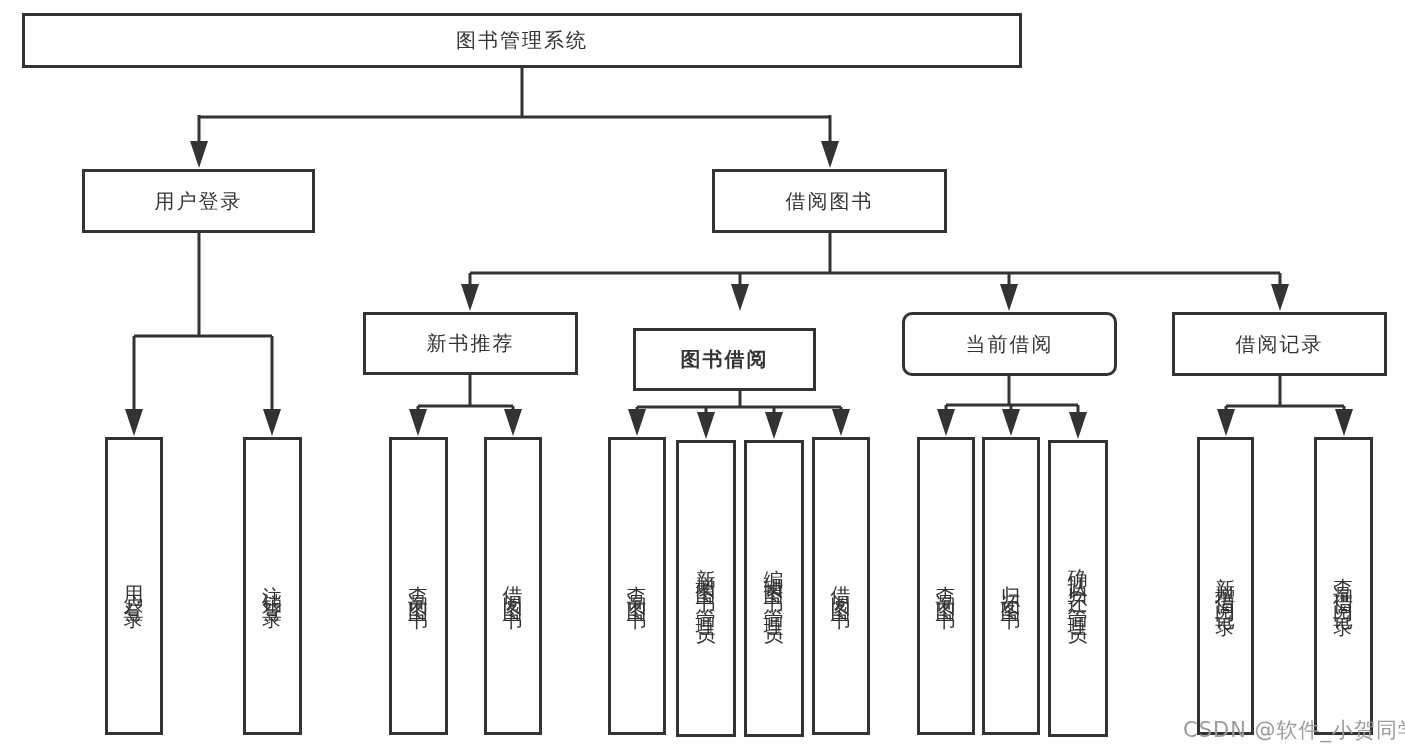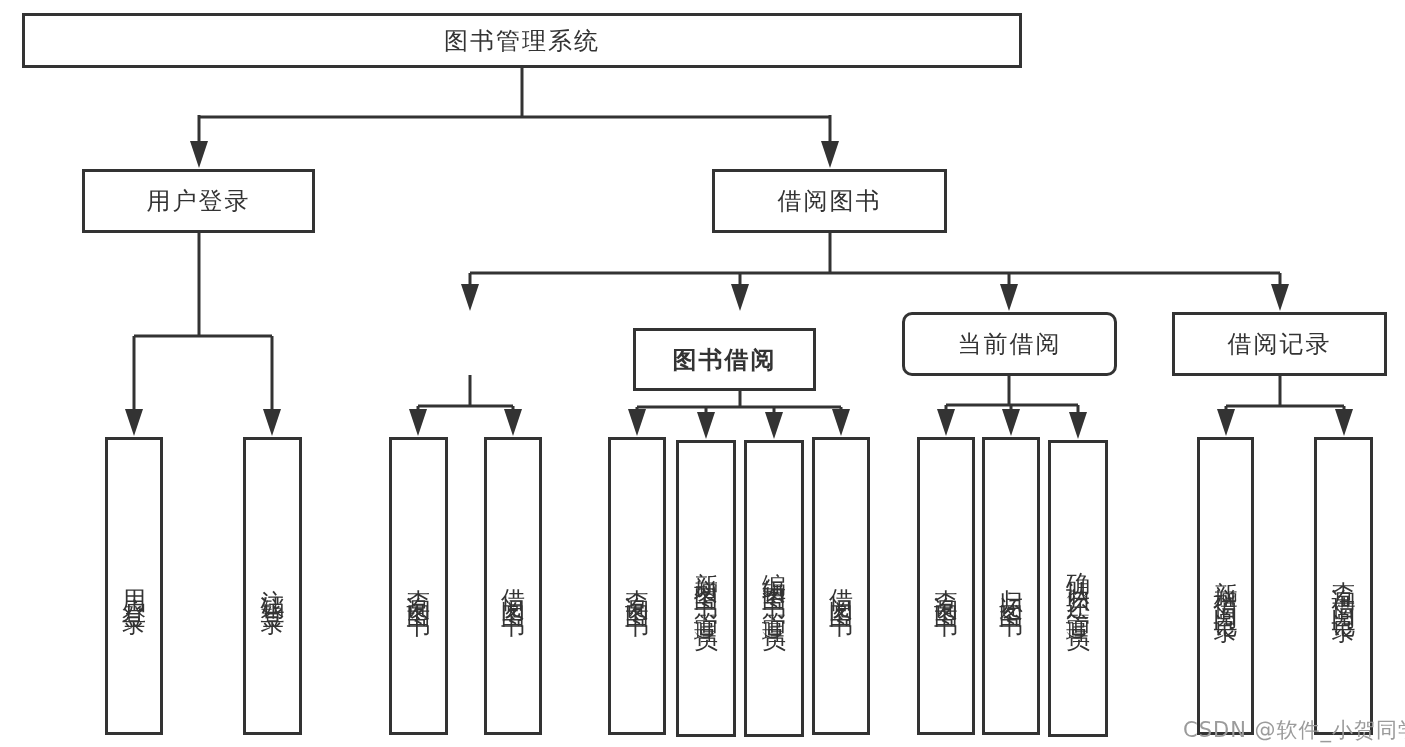--- a/index.html
+++ b/index.html
@@ -20,7 +20,7 @@
     display: flex;
     align-items: center;
     justify-content: center;
-    font-size: 24px;
+    font-size: 20px;
     letter-spacing: 2px;
     white-space: nowrap;
   }

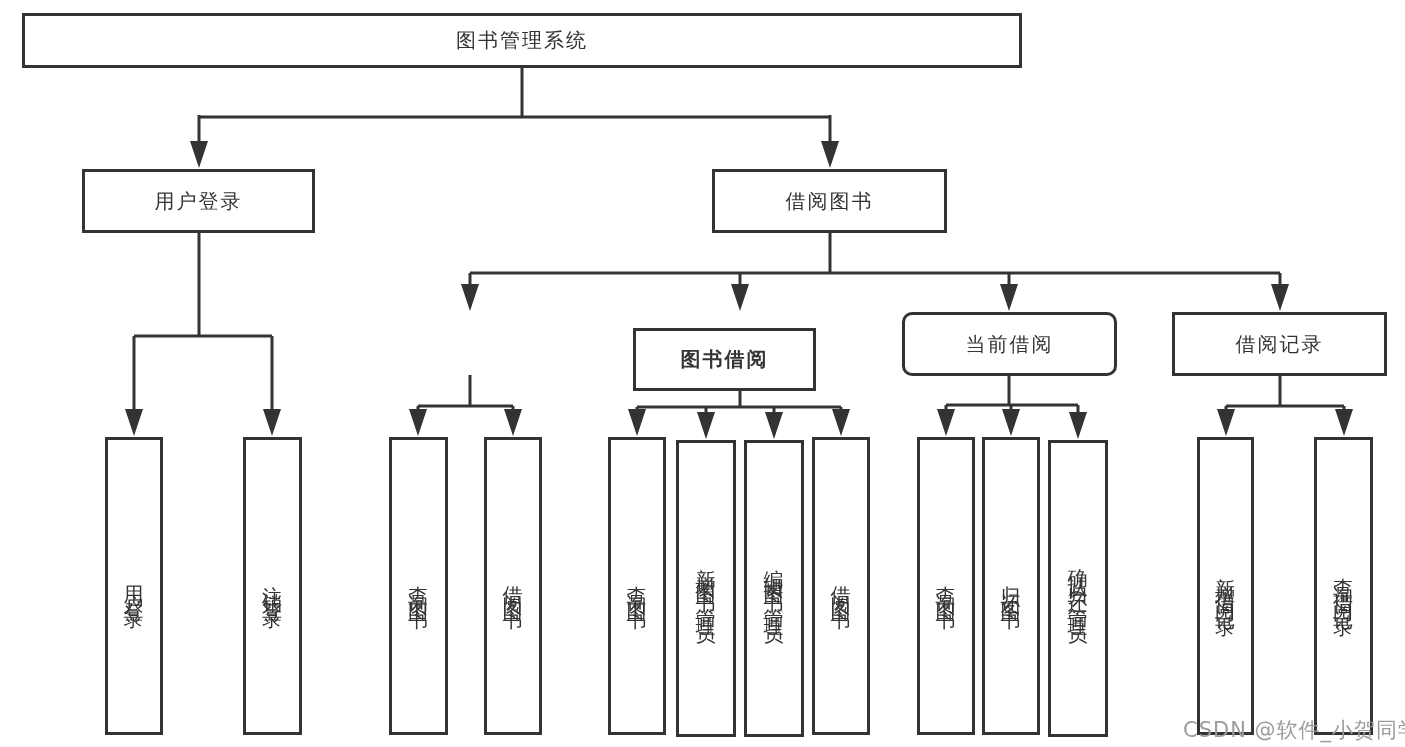--- a/index.html
+++ b/index.html
@@ -142,6 +142,7 @@
   <div class="node" style="left:82px; top:169px; width:233px; height:64px;">用户登录</div>
   <div class="node" style="left:712px; top:169px; width:235px; height:64px;">借阅图书</div>
 
+  <div class="node" style="left:363px; top:312px; width:215px; height:63px;">新书推荐</div>
   <div class="node" style="left:633px; top:328px; width:183px; height:63px;font-weight:bold;">图书借阅</div>
   <div class="node" style="left:902px; top:312px; width:215px; height:64px;border-radius:10px;">当前借阅</div>
   <div class="node" style="left:1172px; top:312px; width:215px; height:64px;">借阅记录</div>

